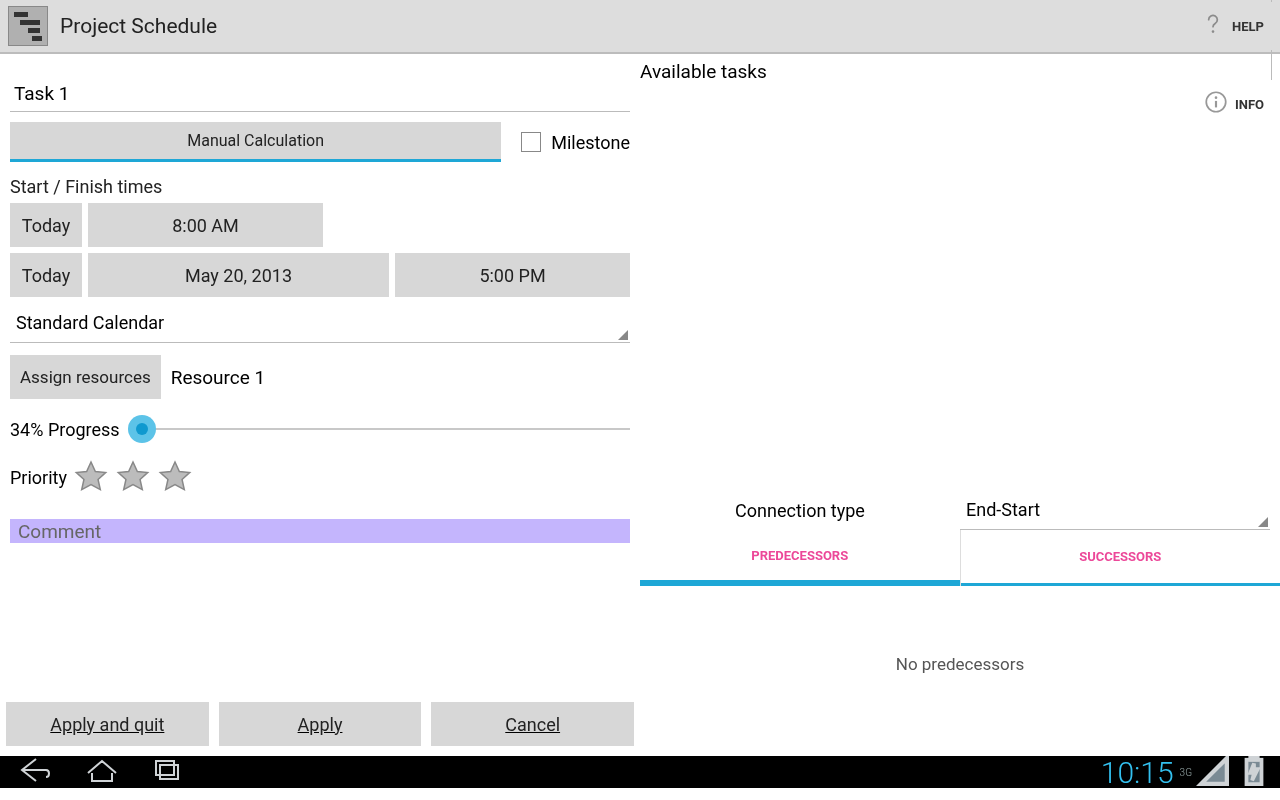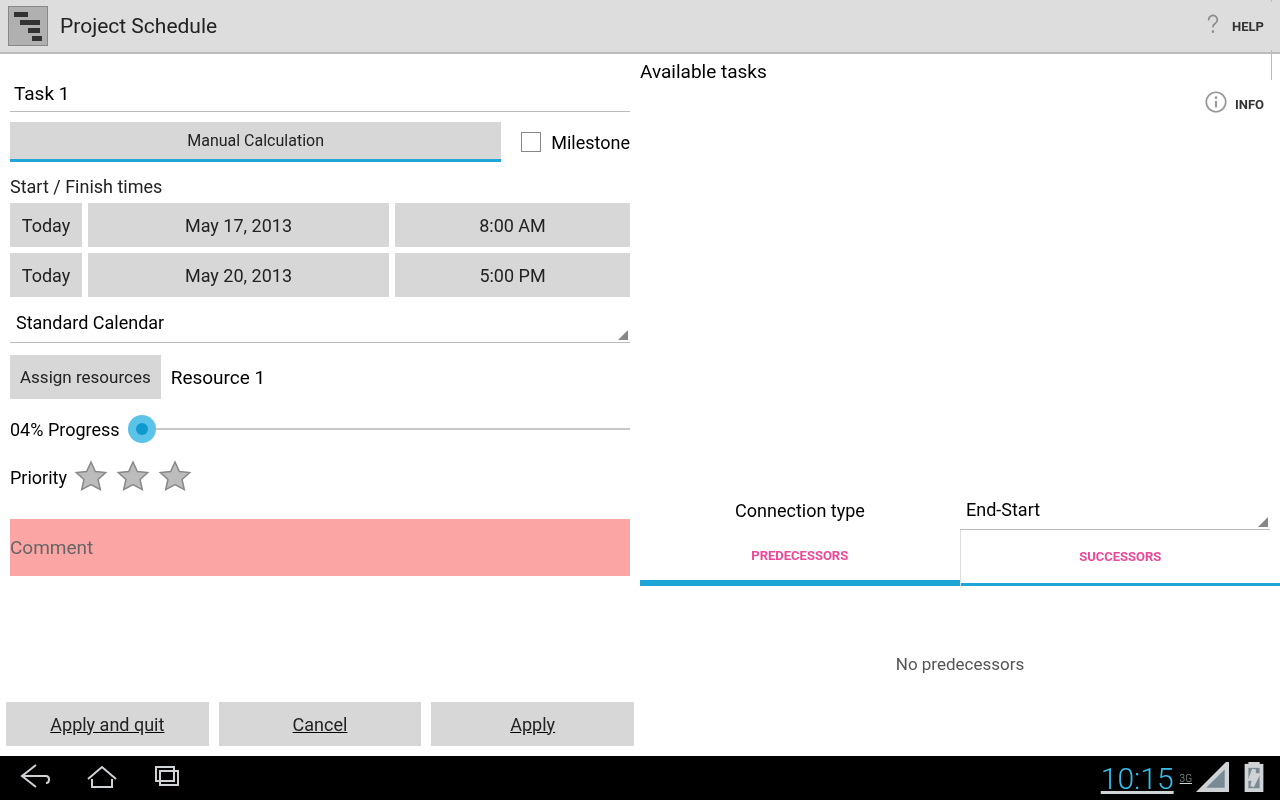--- a/index.html
+++ b/index.html
@@ -151,7 +151,6 @@
     <div class="times">
       <div class="time-row">
         <button class="btn today">Today</button>
-        <button class="btn date">May 17, 2013</button>
         <button class="btn time">8:00 AM</button>
       </div>
       <div class="time-row">

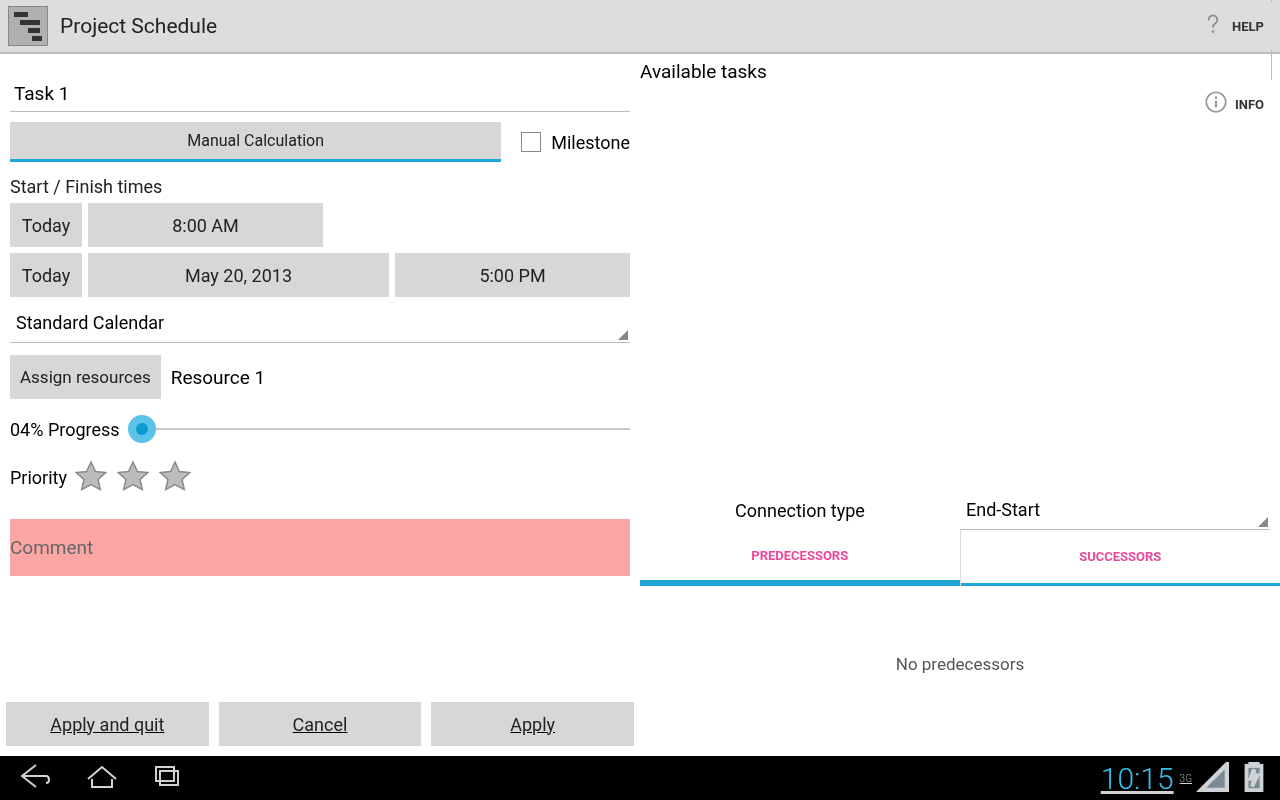--- a/index.html
+++ b/index.html
@@ -171,7 +171,7 @@
     </div>
 
     <div class="progress">
-      <span class="lbl">04% Progress</span>
+      <span class="lbl">34% Progress</span>
       <div class="slider">
         <div class="track"></div>
         <div class="thumb-halo"></div>

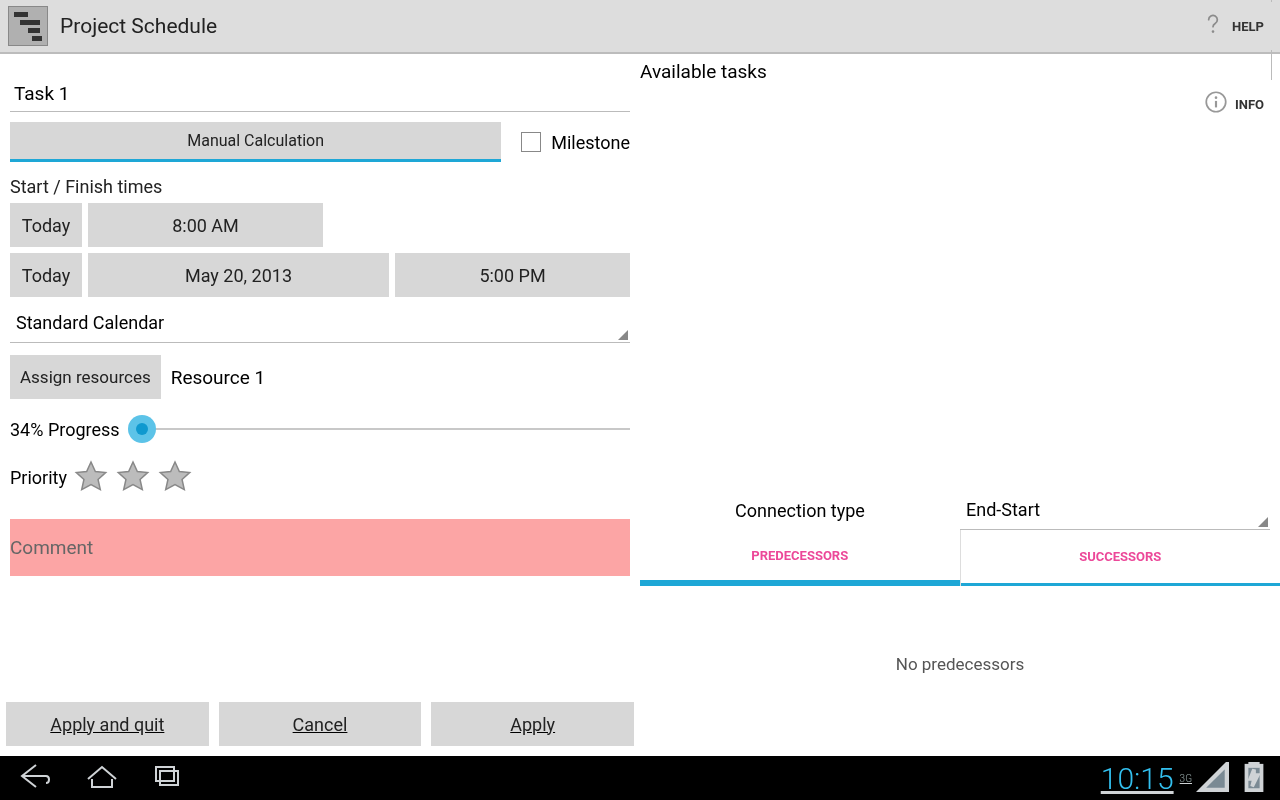--- a/index.html
+++ b/index.html
@@ -58,7 +58,7 @@
   .star svg{width:36px;height:36px; fill:#bcbcbc; stroke:#888; stroke-width:1;}
   
   .comment{margin-top:24px;}
-  .comment input{background:#fca5a5; border:none; height:57px; width:100%; font-size:19px; padding:0 0; color:#555;}
+  .comment input{background:#c4b5fd; border:none; height:24px; width:100%; font-size:19px; padding:0 8px; color:#555;}
   .comment input::placeholder{color:#666;}
   
   .bottom-actions{position:absolute; left:6px; right:6px; bottom:6px; display:flex; gap:10px;text-decoration:underline;}

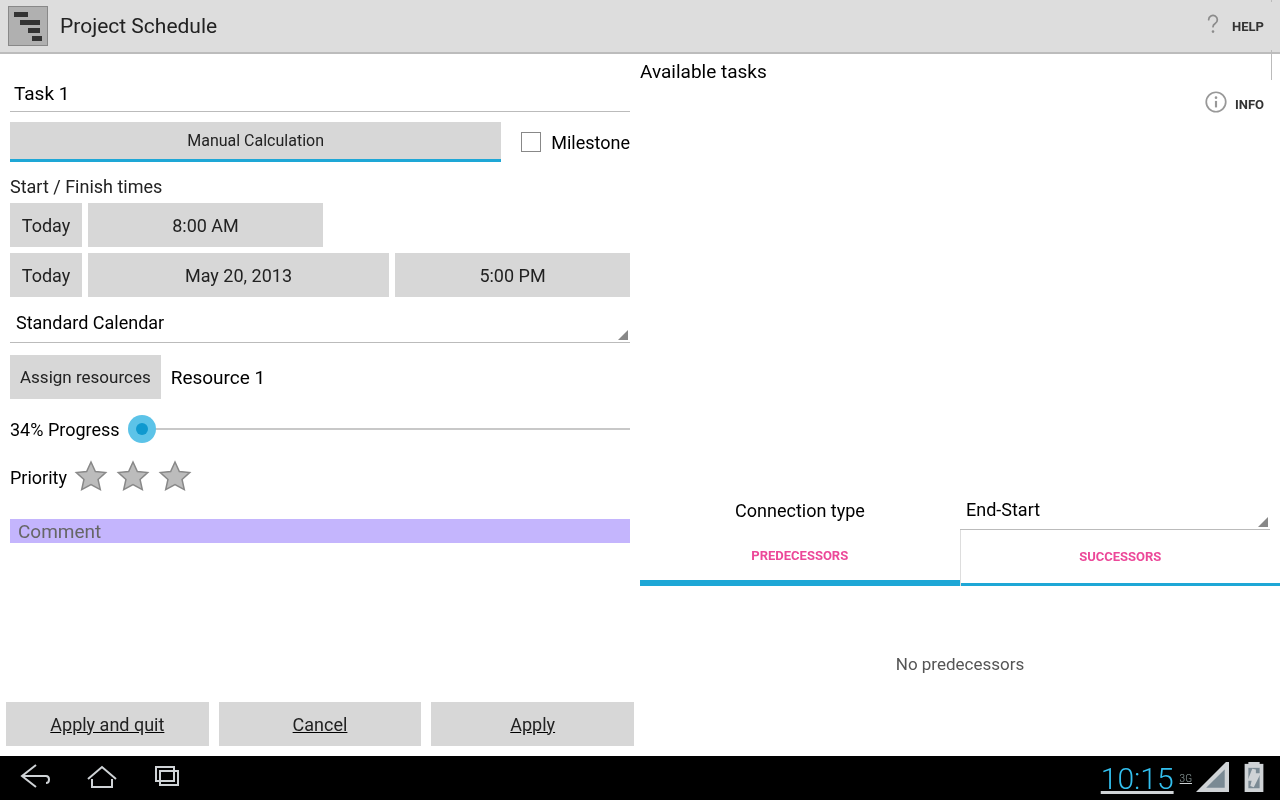--- a/index.html
+++ b/index.html
@@ -198,8 +198,8 @@
 
     <div class="bottom-actions">
       <button class="btn">Apply and quit</button>
+      <button class="btn">Apply</button>
       <button class="btn">Cancel</button>
-      <button class="btn">Apply</button>
     </div>
   </div>
 

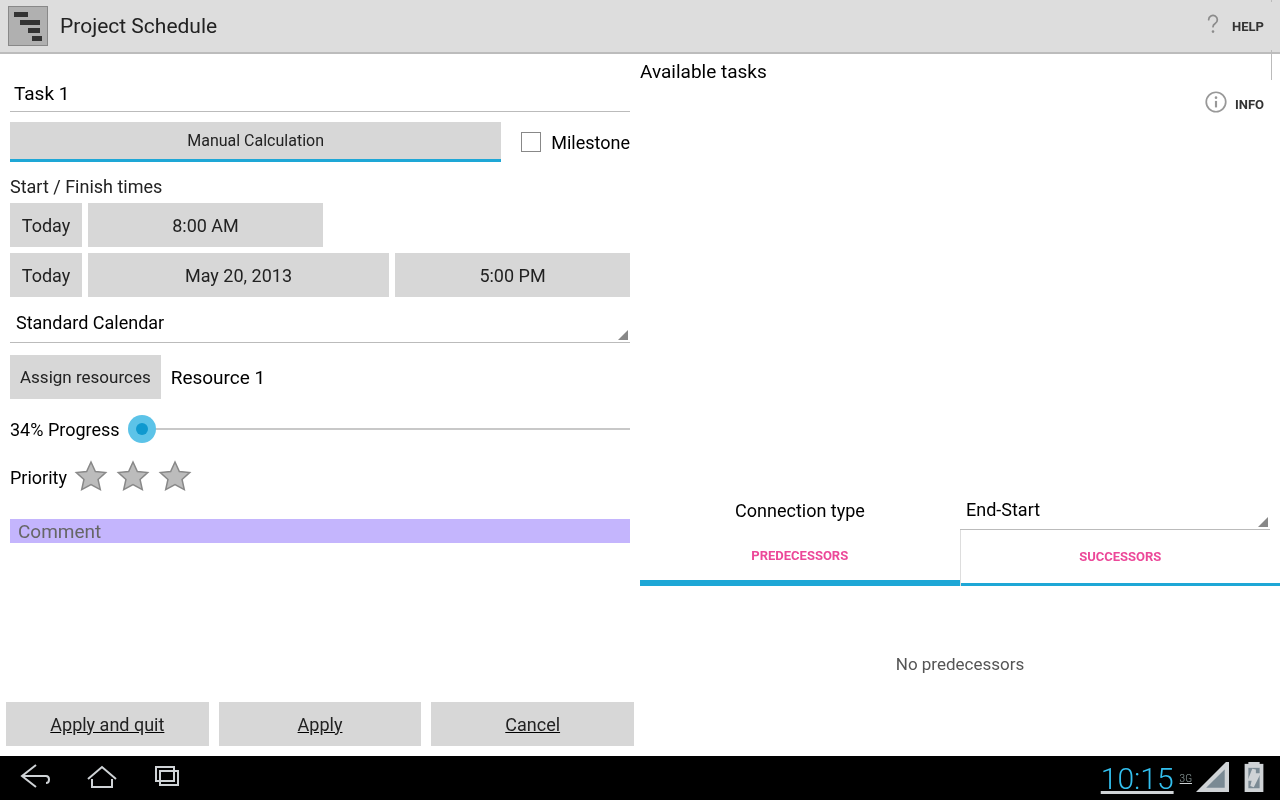--- a/index.html
+++ b/index.html
@@ -76,7 +76,7 @@
   .tabs .tabsep{width:1px; background:#ddd;}
   .no-pred{position:absolute; top:600px; left:0; right:0; text-align:center; font-size:17px; color:#555;}
   
-  .navbar{position:absolute; left:0; right:0; bottom:0; height:44px; background:#000; display:flex; align-items:center; color:#cfd3d6;text-decoration:underline;}
+  .navbar{position:absolute; left:0; right:0; bottom:12px; height:32px; background:#000; display:flex; align-items:center; color:#cfd3d6;}
   .navbar .navbtns{display:flex; gap:30px; padding-left:18px;}
   .navbar svg{width:36px;height:30px; stroke:#cfd3d6; fill:none; stroke-width:2;}
   .navbar .clock{margin-left:auto; display:flex; align-items:center; gap:6px; padding-right:8px; color:#33c0ef; font-size:30px; font-weight:300; font-family:"Roboto Light","Helvetica Neue",Arial;}

